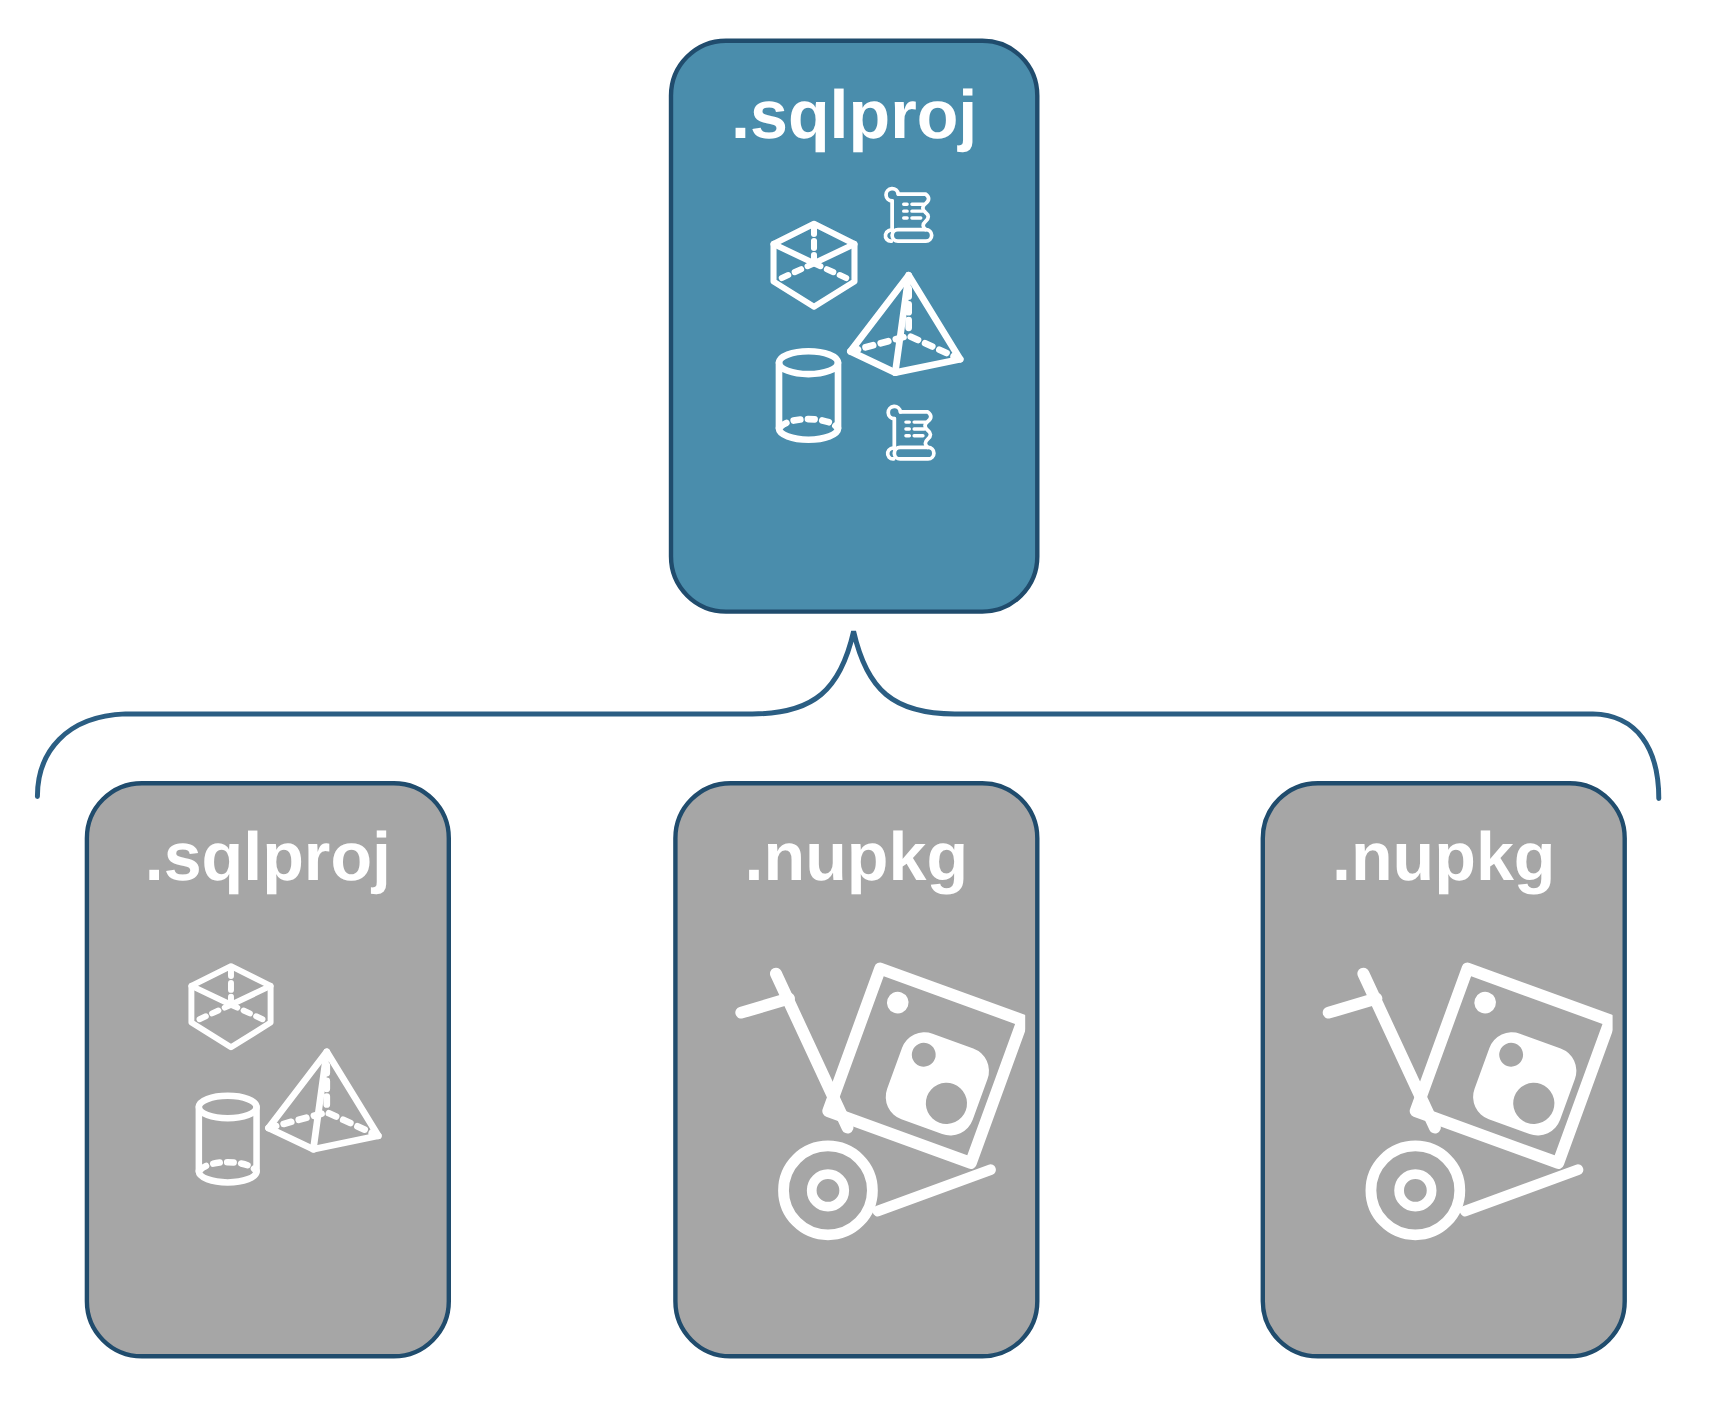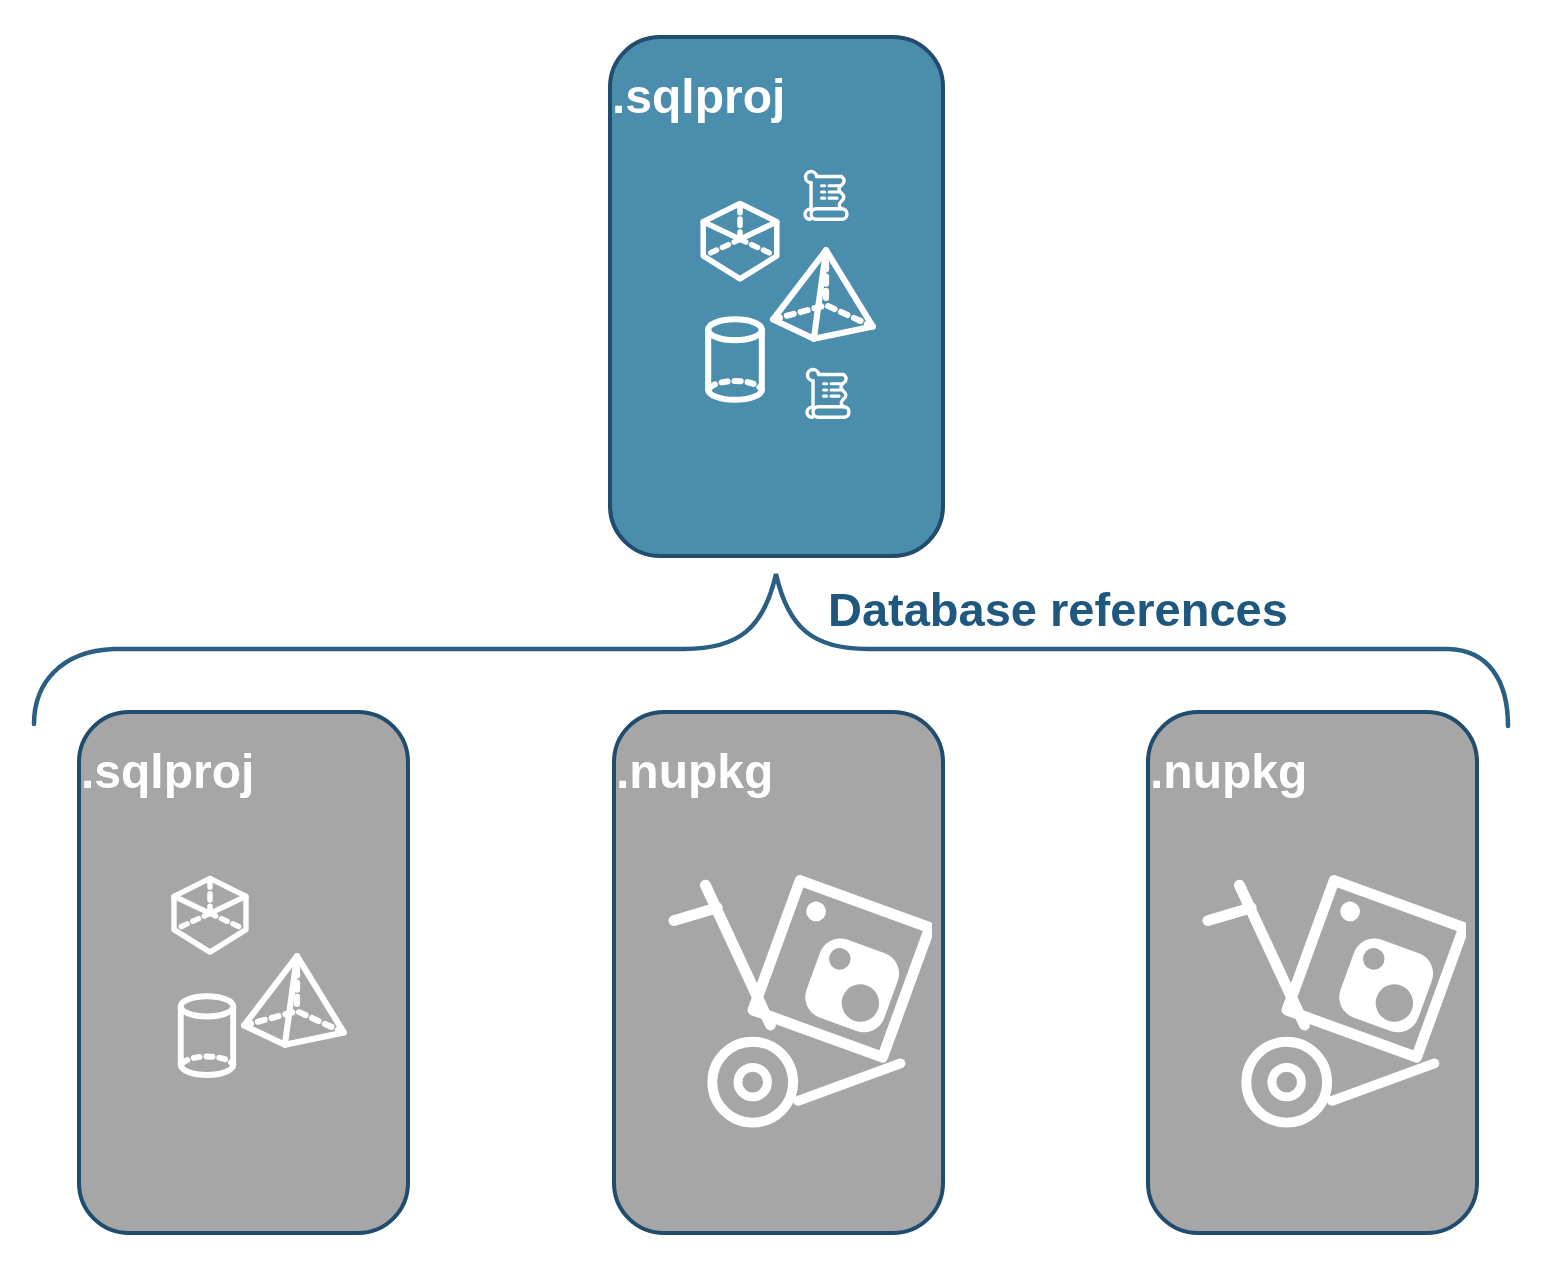--- a/index.html
+++ b/index.html
@@ -29,7 +29,8 @@
   .card.child.c2{left:1146px;}
   .card h2{
     margin:30px 0 0 0;
-    font-size:48px;
+    text-align:center;
+    font-size:62px;
     font-weight:700;
     letter-spacing:0;
     color:var(--icon,#ffffff);

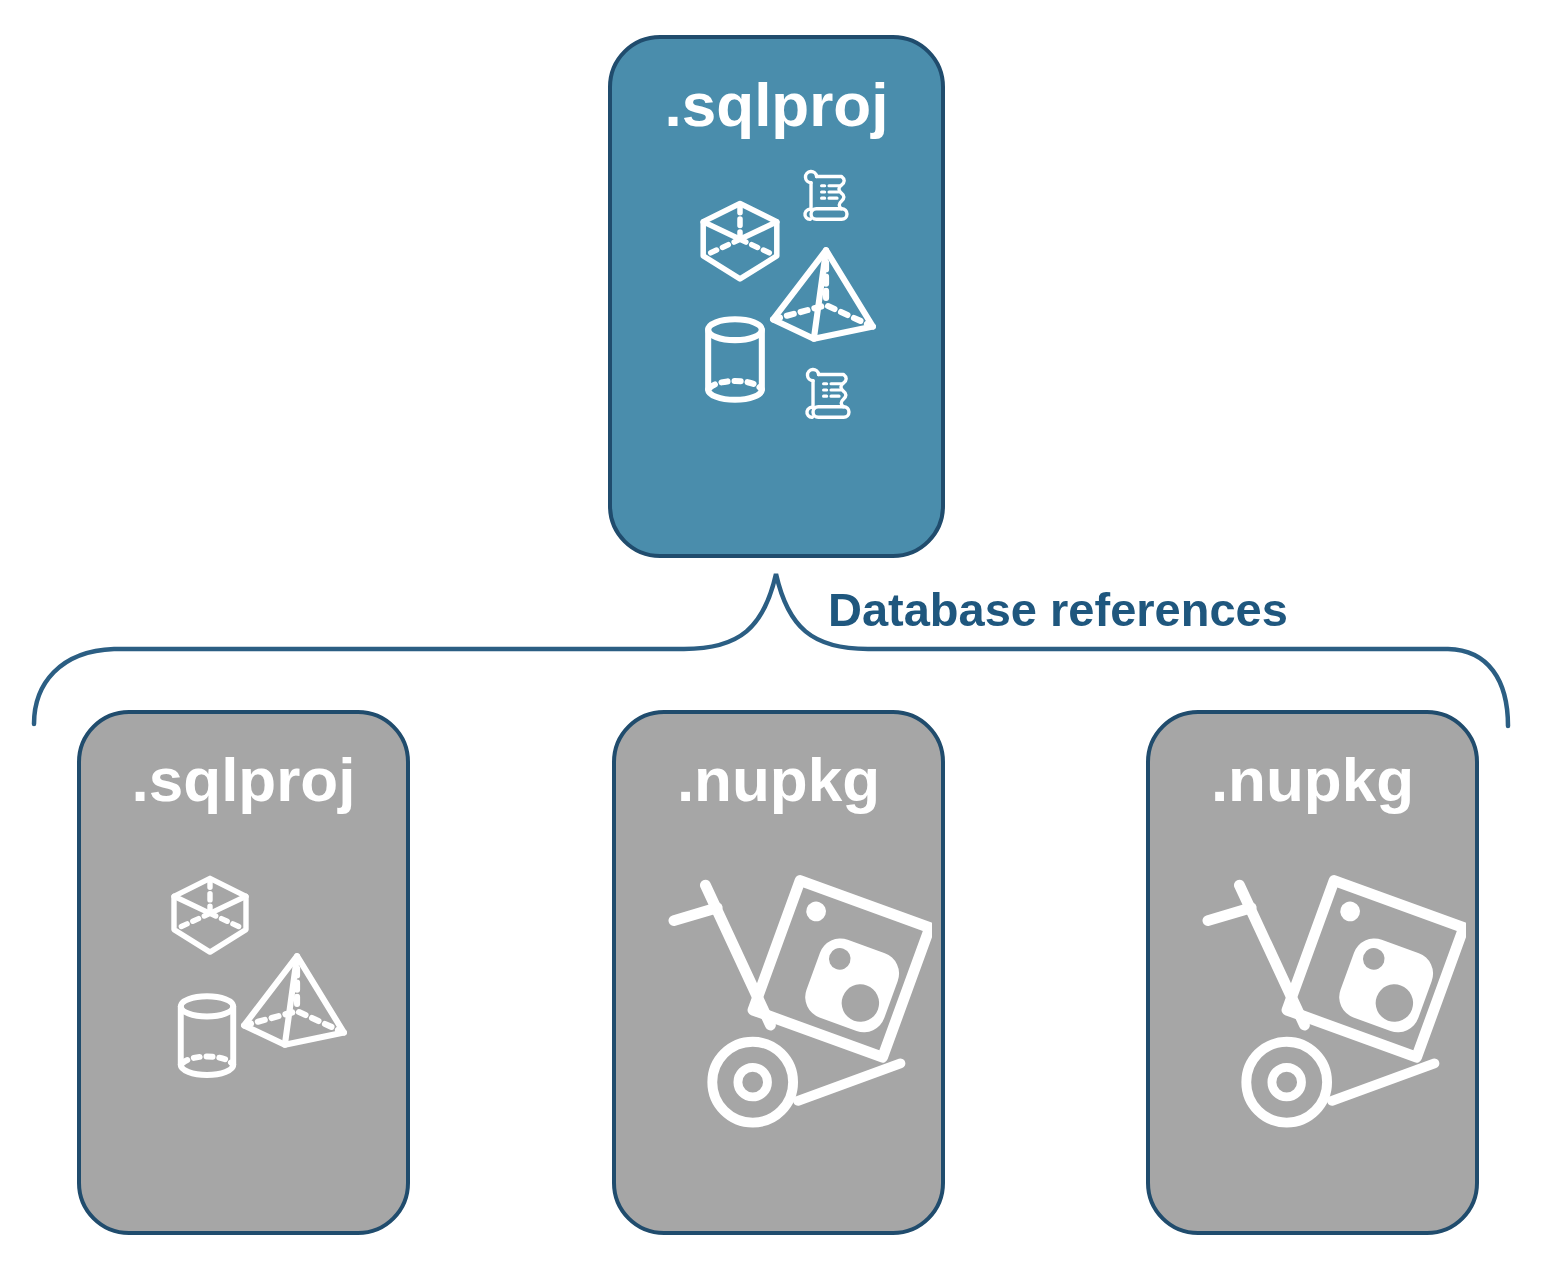--- a/index.html
+++ b/index.html
@@ -121,7 +121,6 @@
              C 1488 650, 1508 680, 1508 726" fill="none" stroke="var(--connector,#2b5e83)" stroke-width="4.5" stroke-linecap="round"></path>
   </svg>
 
-  <div class="connector-label">Database references</div>
 
   <section class="card root">
     <h2>.sqlproj</h2>

